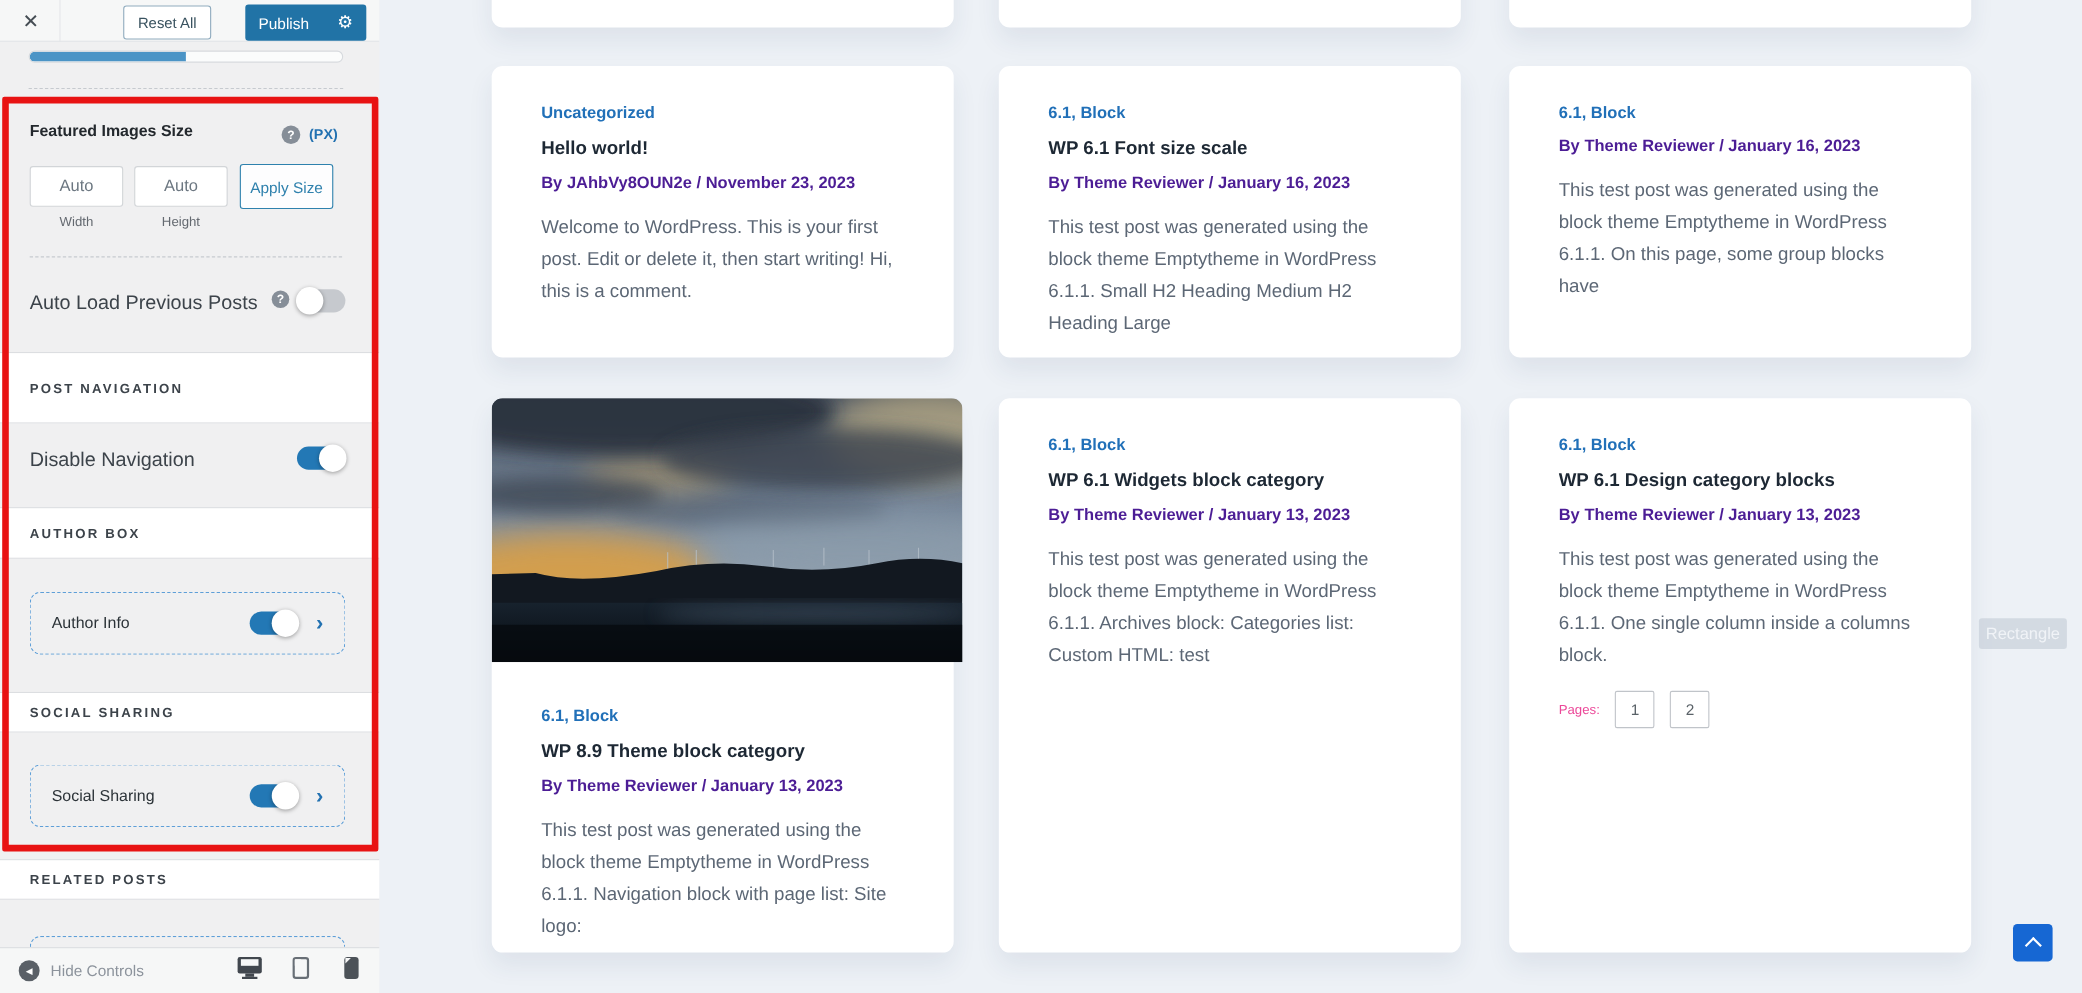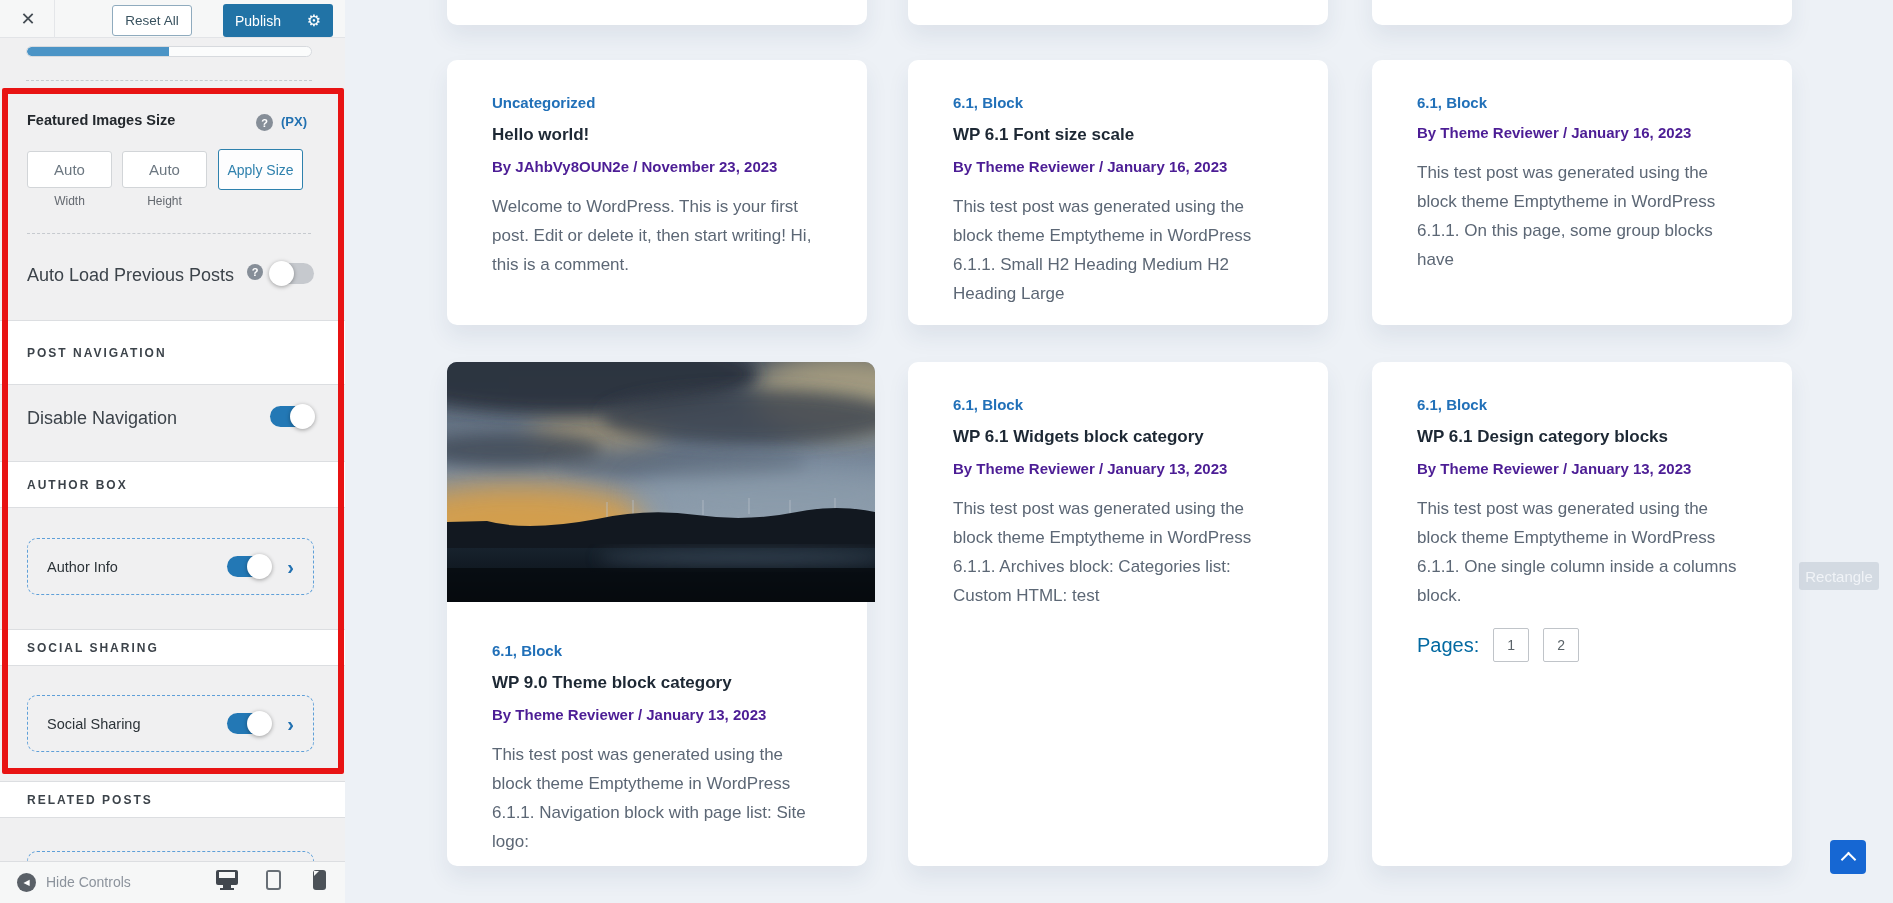--- a/index.html
+++ b/index.html
@@ -64,7 +64,7 @@
   .pexcerpt { font-size:17px; color:#5c6775; margin-top:17px; line-height:29px; }
   .thumb { width:428px; height:240px; border-radius:10px 10px 0 0; overflow:hidden; display:block; }
   .pagerow { display:flex; align-items:center; gap:14px; margin-top:18px; }
-  .pages-label { font-size:20px; color:#0369a1; }
+  .pages-label { font-size:12px; color:#ec4899; }
   .page-box { width:36px; height:34px; border:1px solid #c0c4c9; border-radius:2px; display:flex; align-items:center; justify-content:center; font-size:14px; color:#5a6268; cursor:pointer; }
 
   .rect-badge { position:absolute; left:1799px; top:562px; width:80px; height:28px; background:rgba(190,198,210,.55); border-radius:3px; display:flex; align-items:center; justify-content:center; font-size:15px; color:#f0f3f7; }

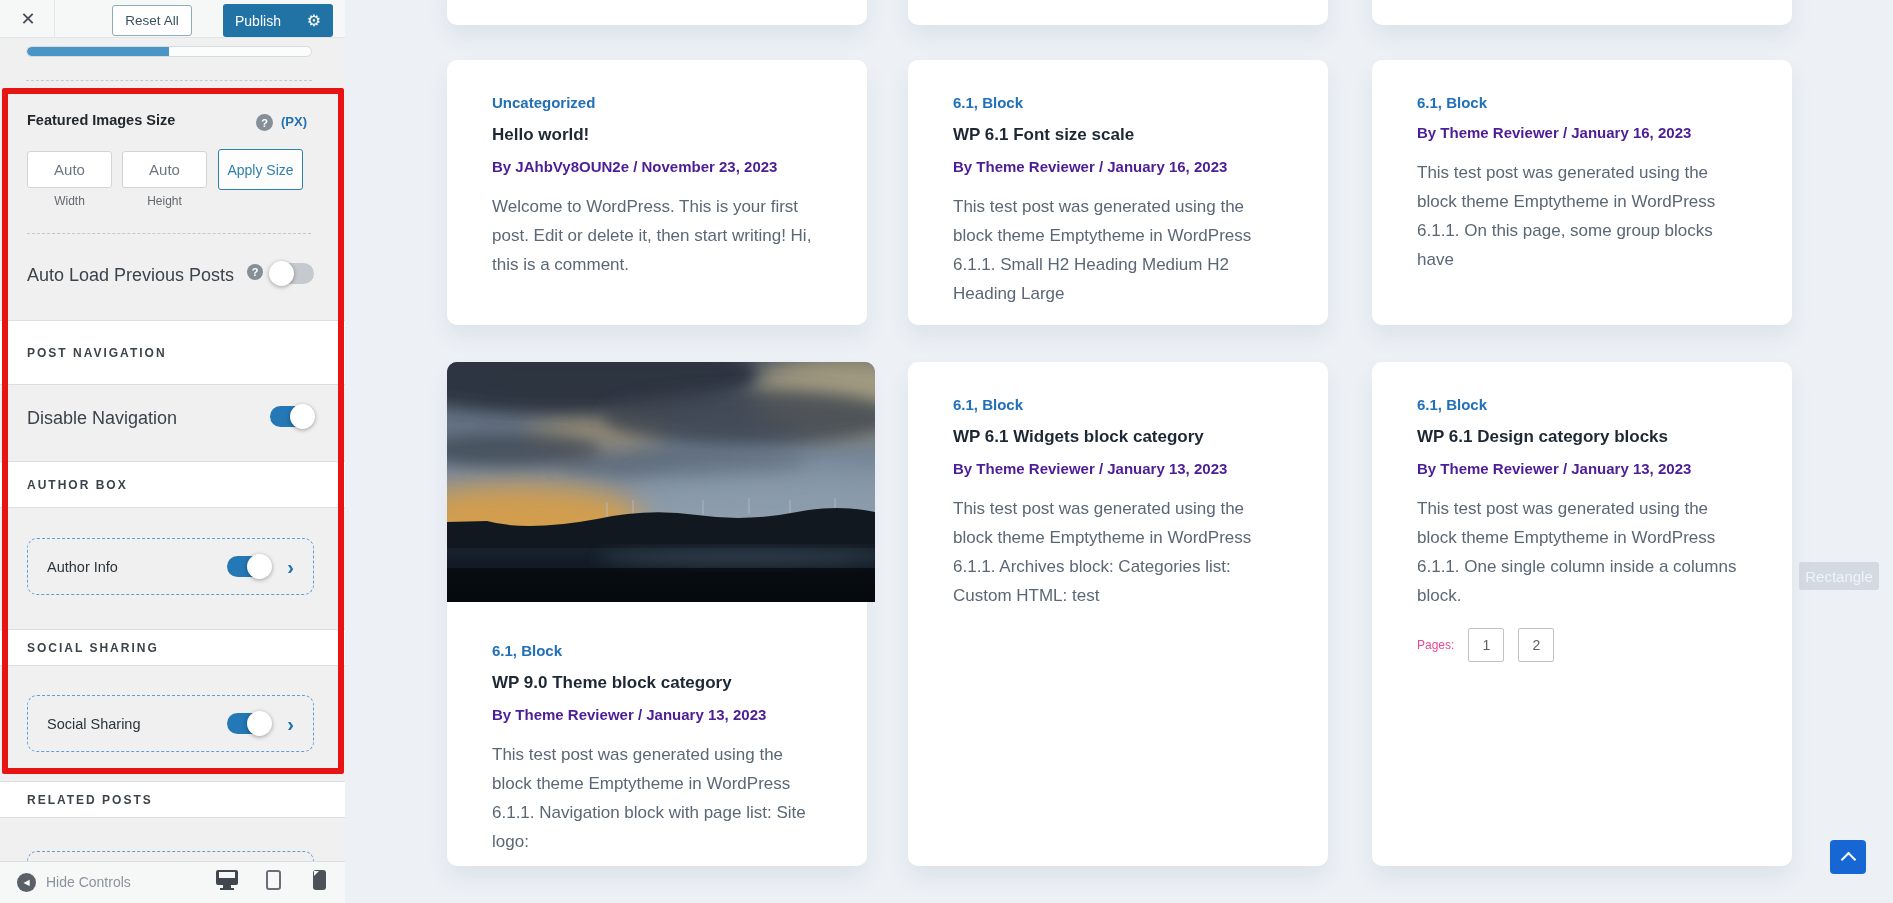--- a/index.html
+++ b/index.html
@@ -240,7 +240,7 @@
     </div>
     <div class="pad" style="padding-top:40px;">
       <div class="cat">6.1, Block</div>
-      <div class="ptitle">WP 9.0 Theme block category</div>
+      <div class="ptitle">WP 8.9 Theme block category</div>
       <div class="pmeta">By Theme Reviewer / January 13, 2023</div>
       <div class="pexcerpt">This test post was generated using the block theme Emptytheme in WordPress 6.1.1. Navigation block with page list: Site logo:</div>
     </div>

